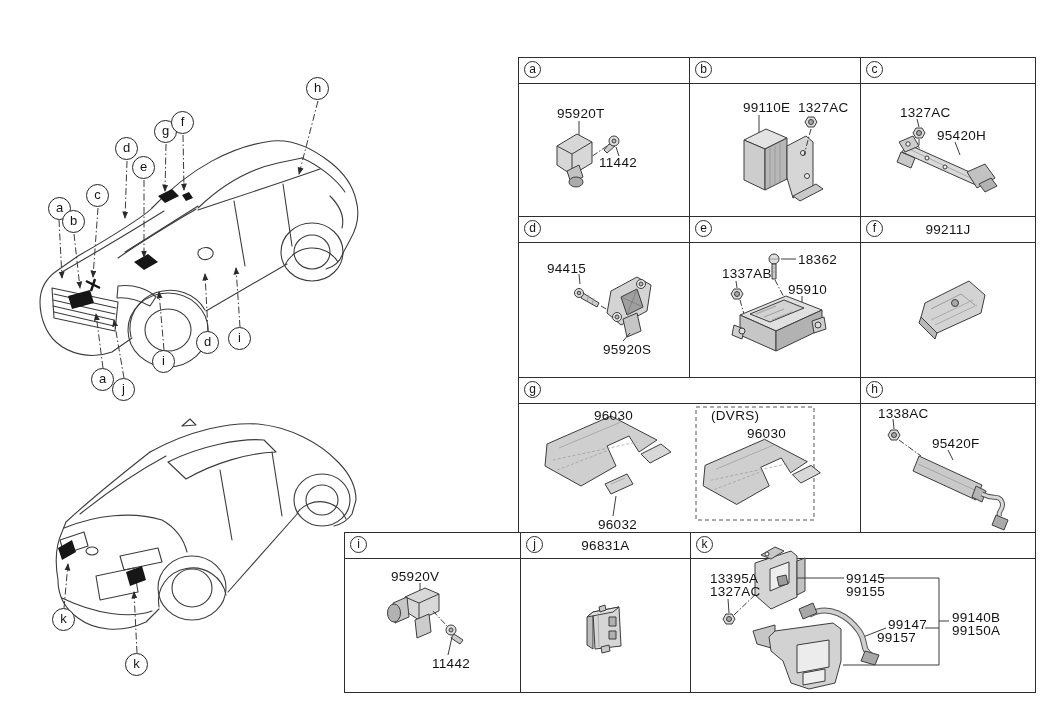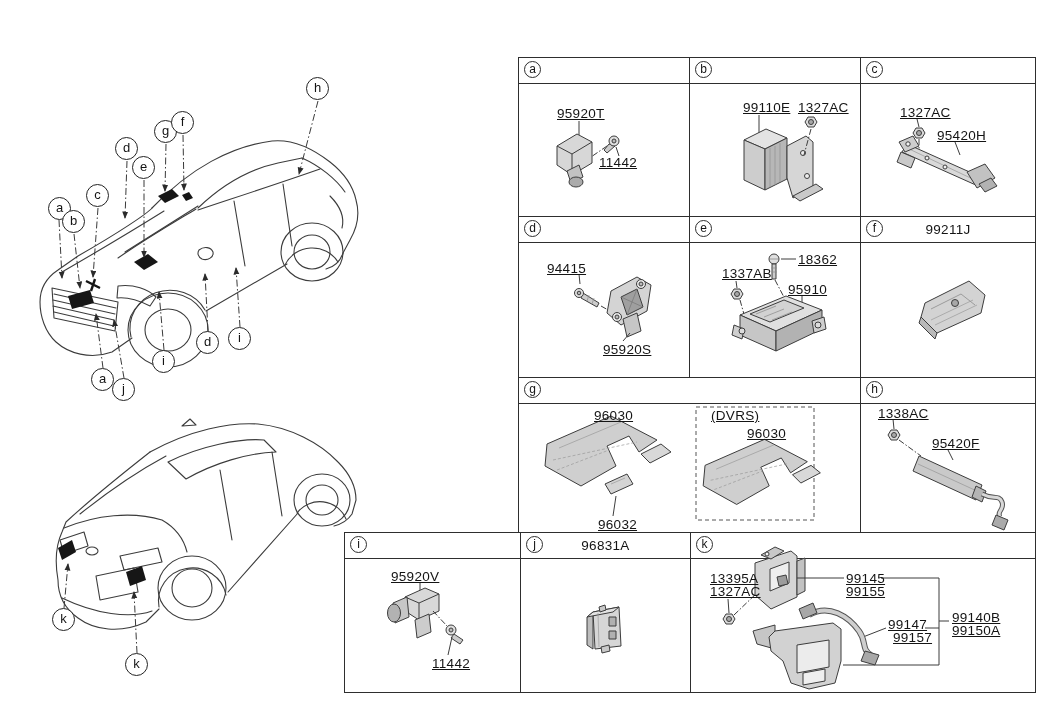--- a/index.html
+++ b/index.html
@@ -18,7 +18,7 @@
   .header-part{position:absolute;left:0;right:0;top:5px;text-align:center;
                font:13.5px "Liberation Sans",sans-serif;letter-spacing:.3px;}
   .art{position:absolute;left:0;top:0;}
-  .plabel{position:absolute;font:13.5px/13px "Liberation Sans",sans-serif;white-space:nowrap;letter-spacing:.3px;z-index:4;text-decoration:underline;}
+  .plabel{position:absolute;font:13.5px/13px "Liberation Sans",sans-serif;white-space:nowrap;letter-spacing:.3px;z-index:4;}
   .art line,.art polyline,.art path,.art polygon,.art circle,.art ellipse,.art rect{vector-effect:non-scaling-stroke;}
 </style>
 </head>

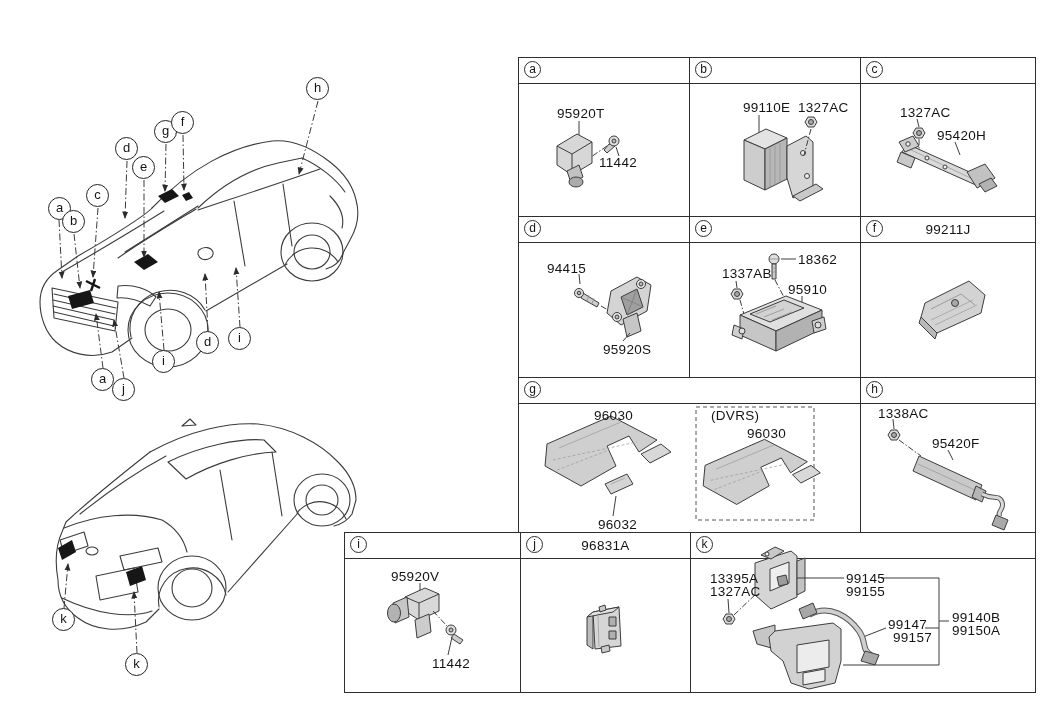--- a/index.html
+++ b/index.html
@@ -437,7 +437,7 @@
     <span class="plabel" style="left:155px;top:39px">99145</span>
     <span class="plabel" style="left:155px;top:52px">99155</span>
     <span class="plabel" style="left:197px;top:85px">99147</span>
-    <span class="plabel" style="left:202px;top:98px">99157</span>
+    <span class="plabel" style="left:186px;top:98px">99157</span>
     <span class="plabel" style="left:261px;top:78px">99140B</span>
     <span class="plabel" style="left:261px;top:91px">99150A</span>
   </div>

